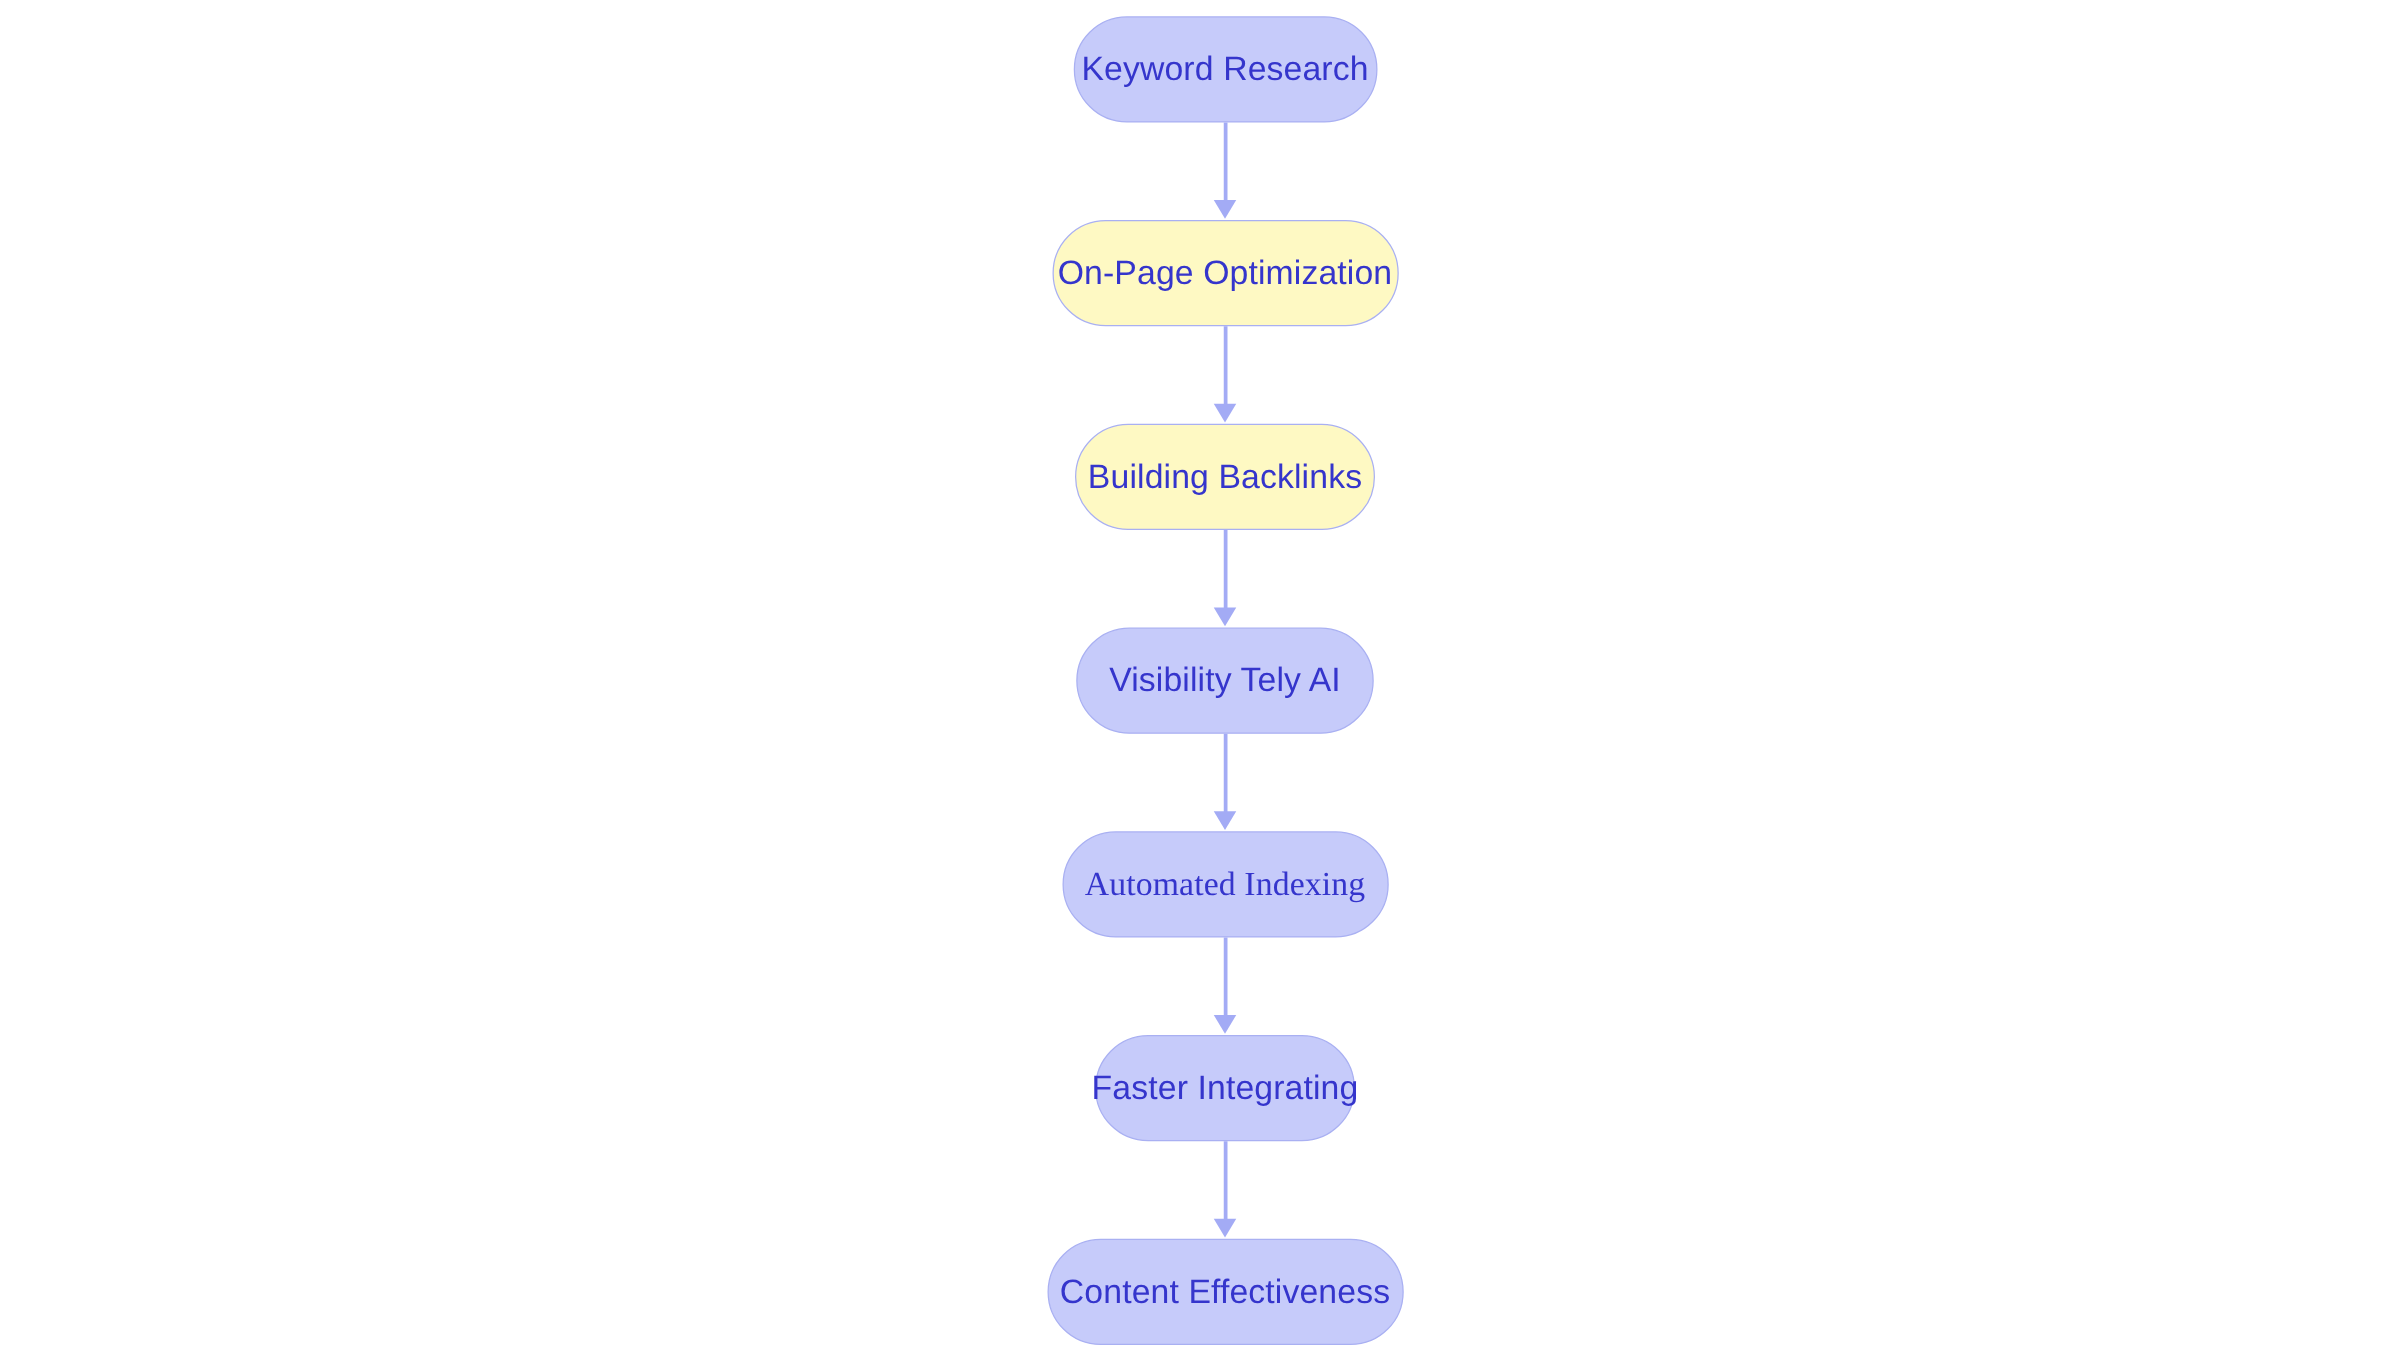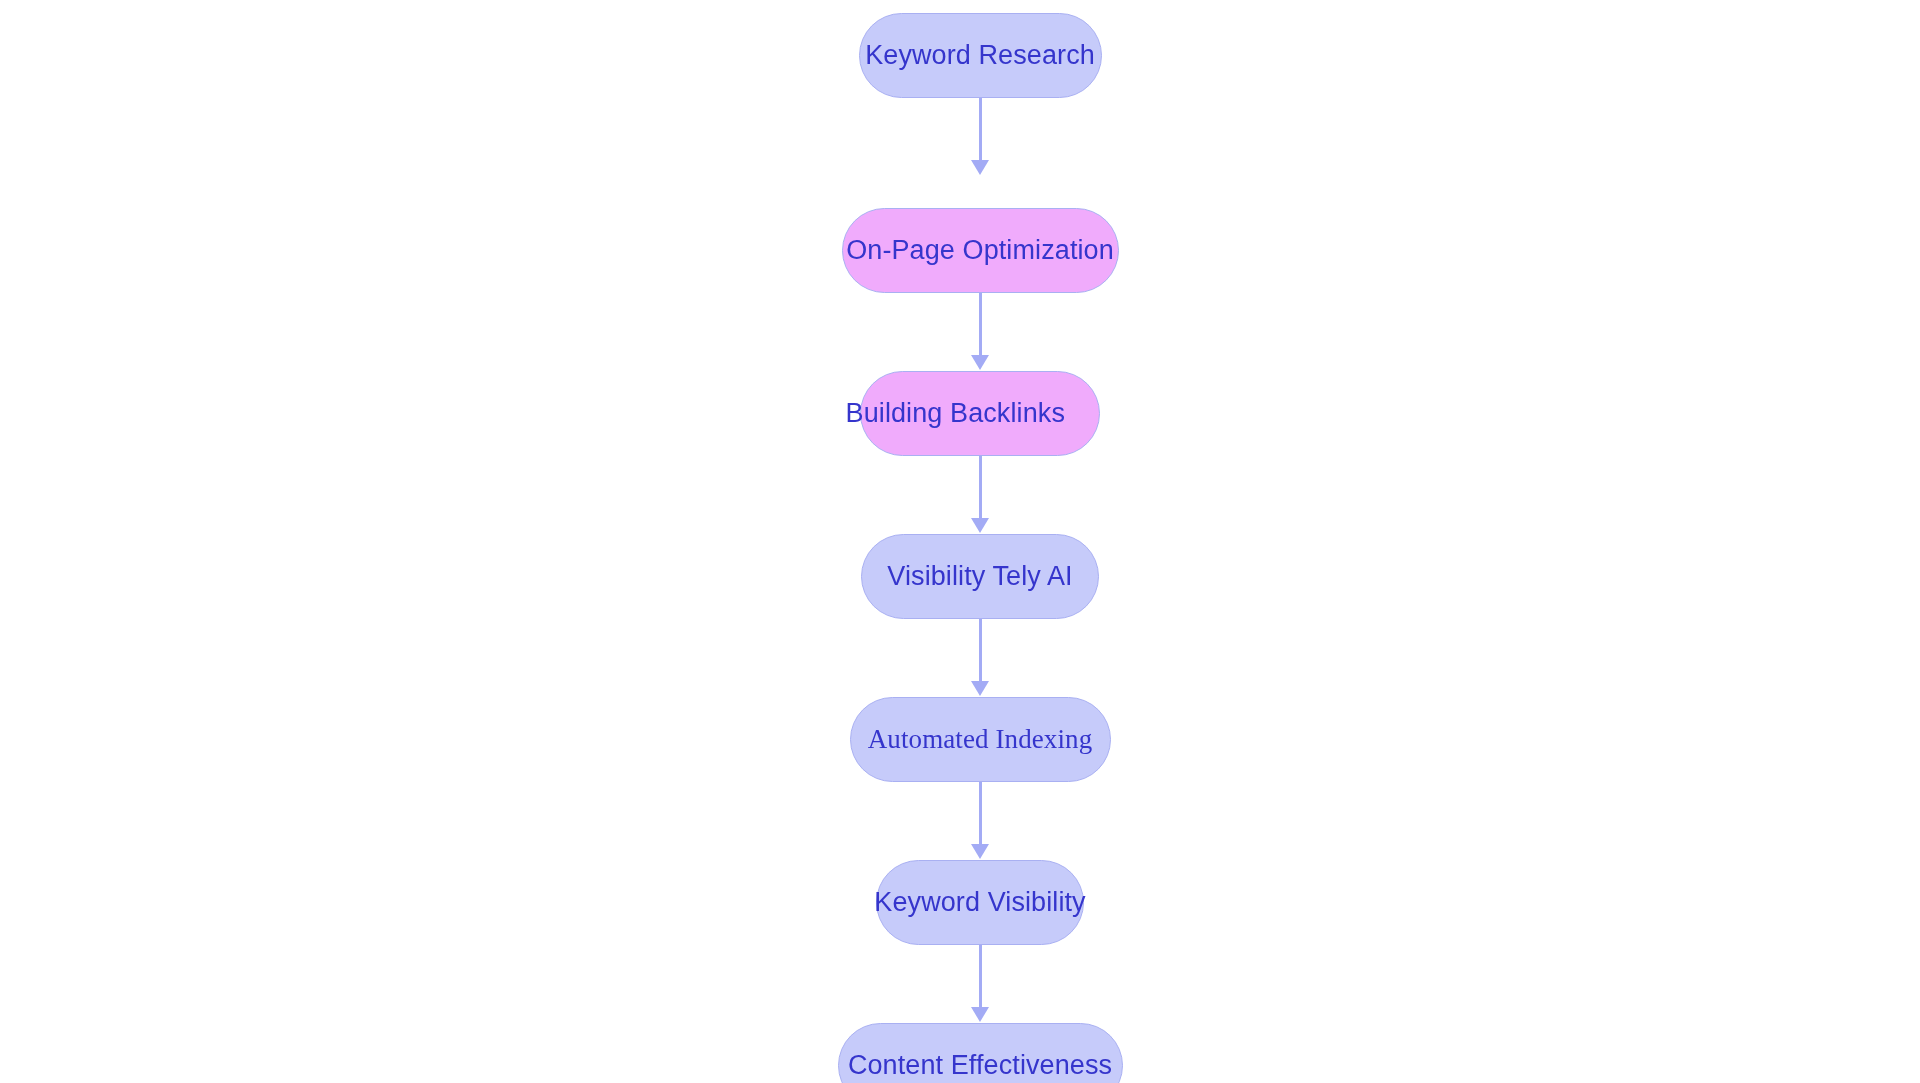--- a/index.html
+++ b/index.html
@@ -105,7 +105,7 @@
       <div class="conn-head" style="border-top-color: rgb(163, 171, 245);"></div>
     </div>
 
-    <div class="flow-node" style="width: 277px; background: #f0abfc; border-color: rgb(169, 176, 242); margin-top: 32px;">
+    <div class="flow-node" style="width: 277px; background: #fef9c3; border-color: rgb(169, 176, 242);">
       <span class="flow-node-label" style="color: rgb(53, 53, 204);">On-Page Optimization</span>
     </div>
 

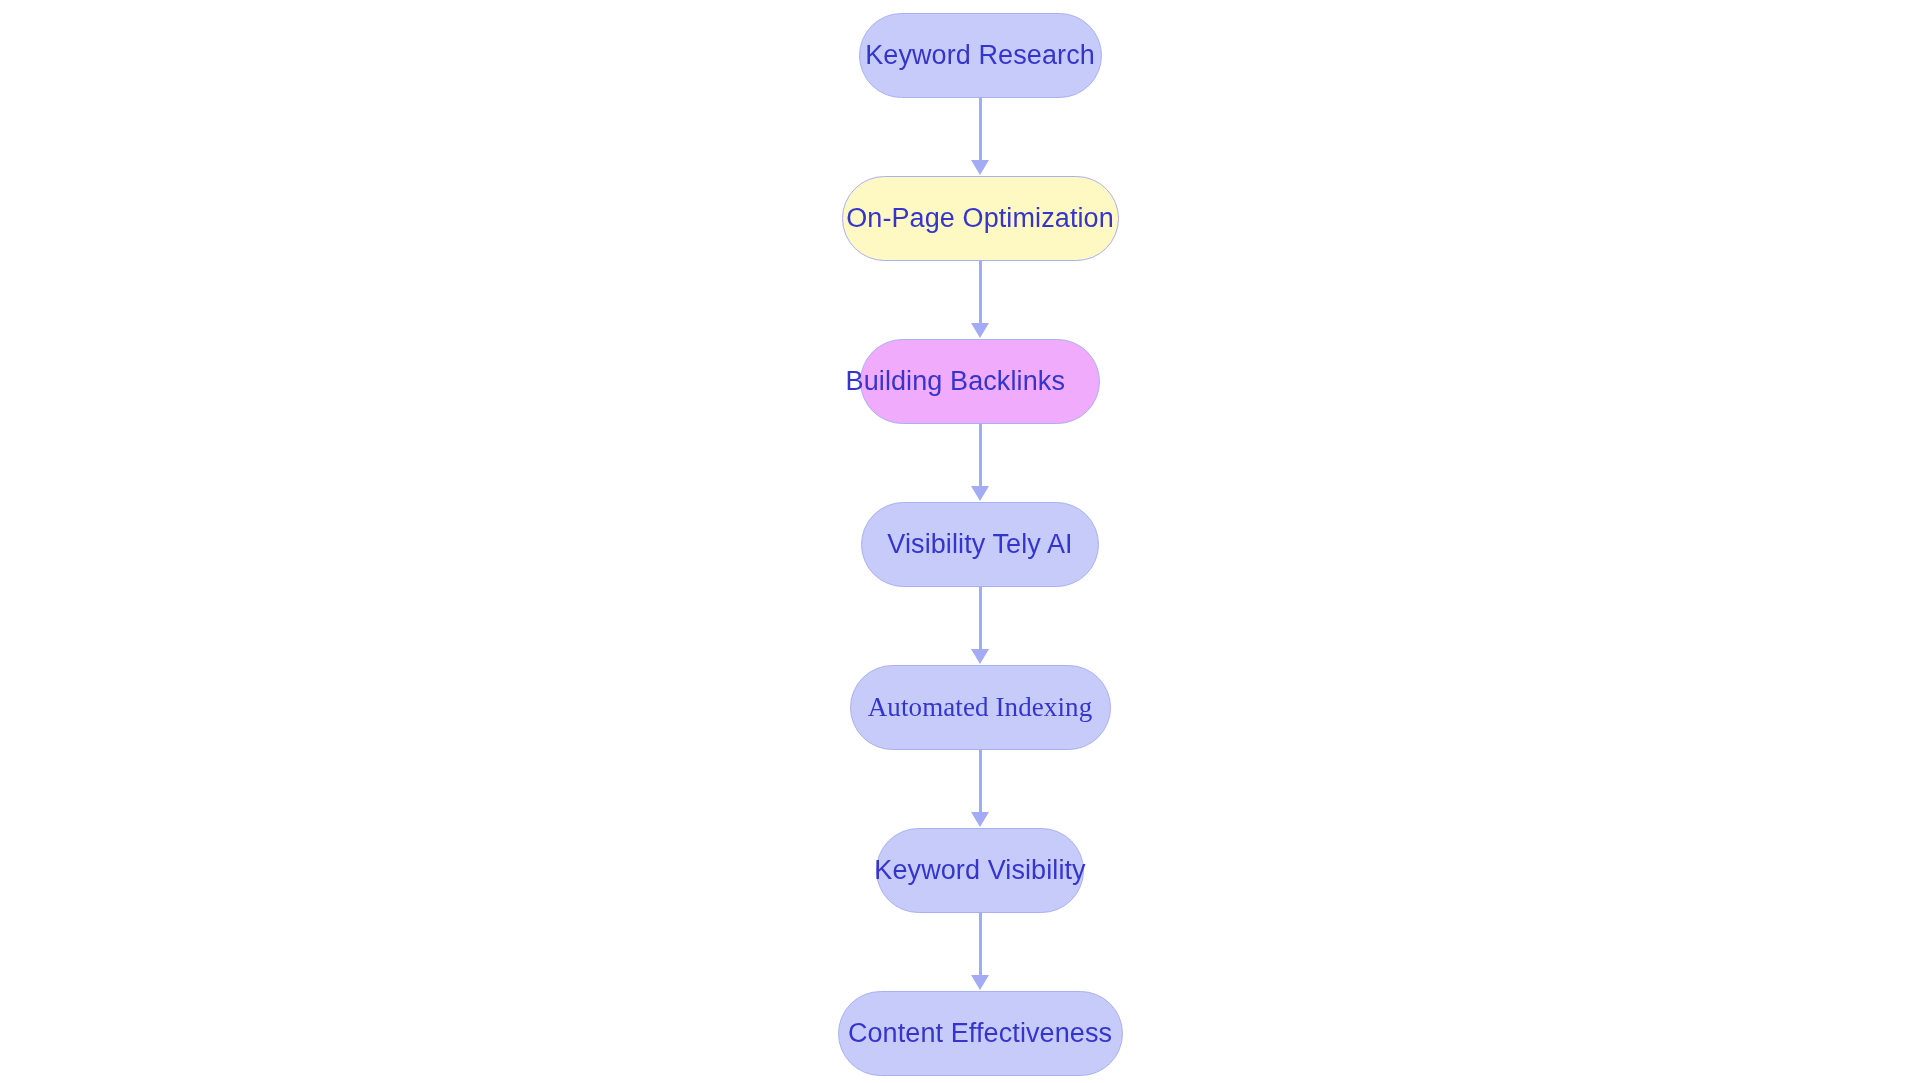--- a/index.html
+++ b/index.html
@@ -114,7 +114,7 @@
       <div class="conn-head" style="border-top-color: rgb(163, 171, 245);"></div>
     </div>
 
-    <div class="flow-node" style="width: 240px; background: #f0abfc; border-color: rgb(169, 176, 242); justify-content: flex-end;">
+    <div class="flow-node" style="width: 240px; background: #fef9c3; border-color: rgb(169, 176, 242);">
       <span class="flow-node-label" style="color: rgb(53, 53, 204);">Building Backlinks</span>
     </div>
 

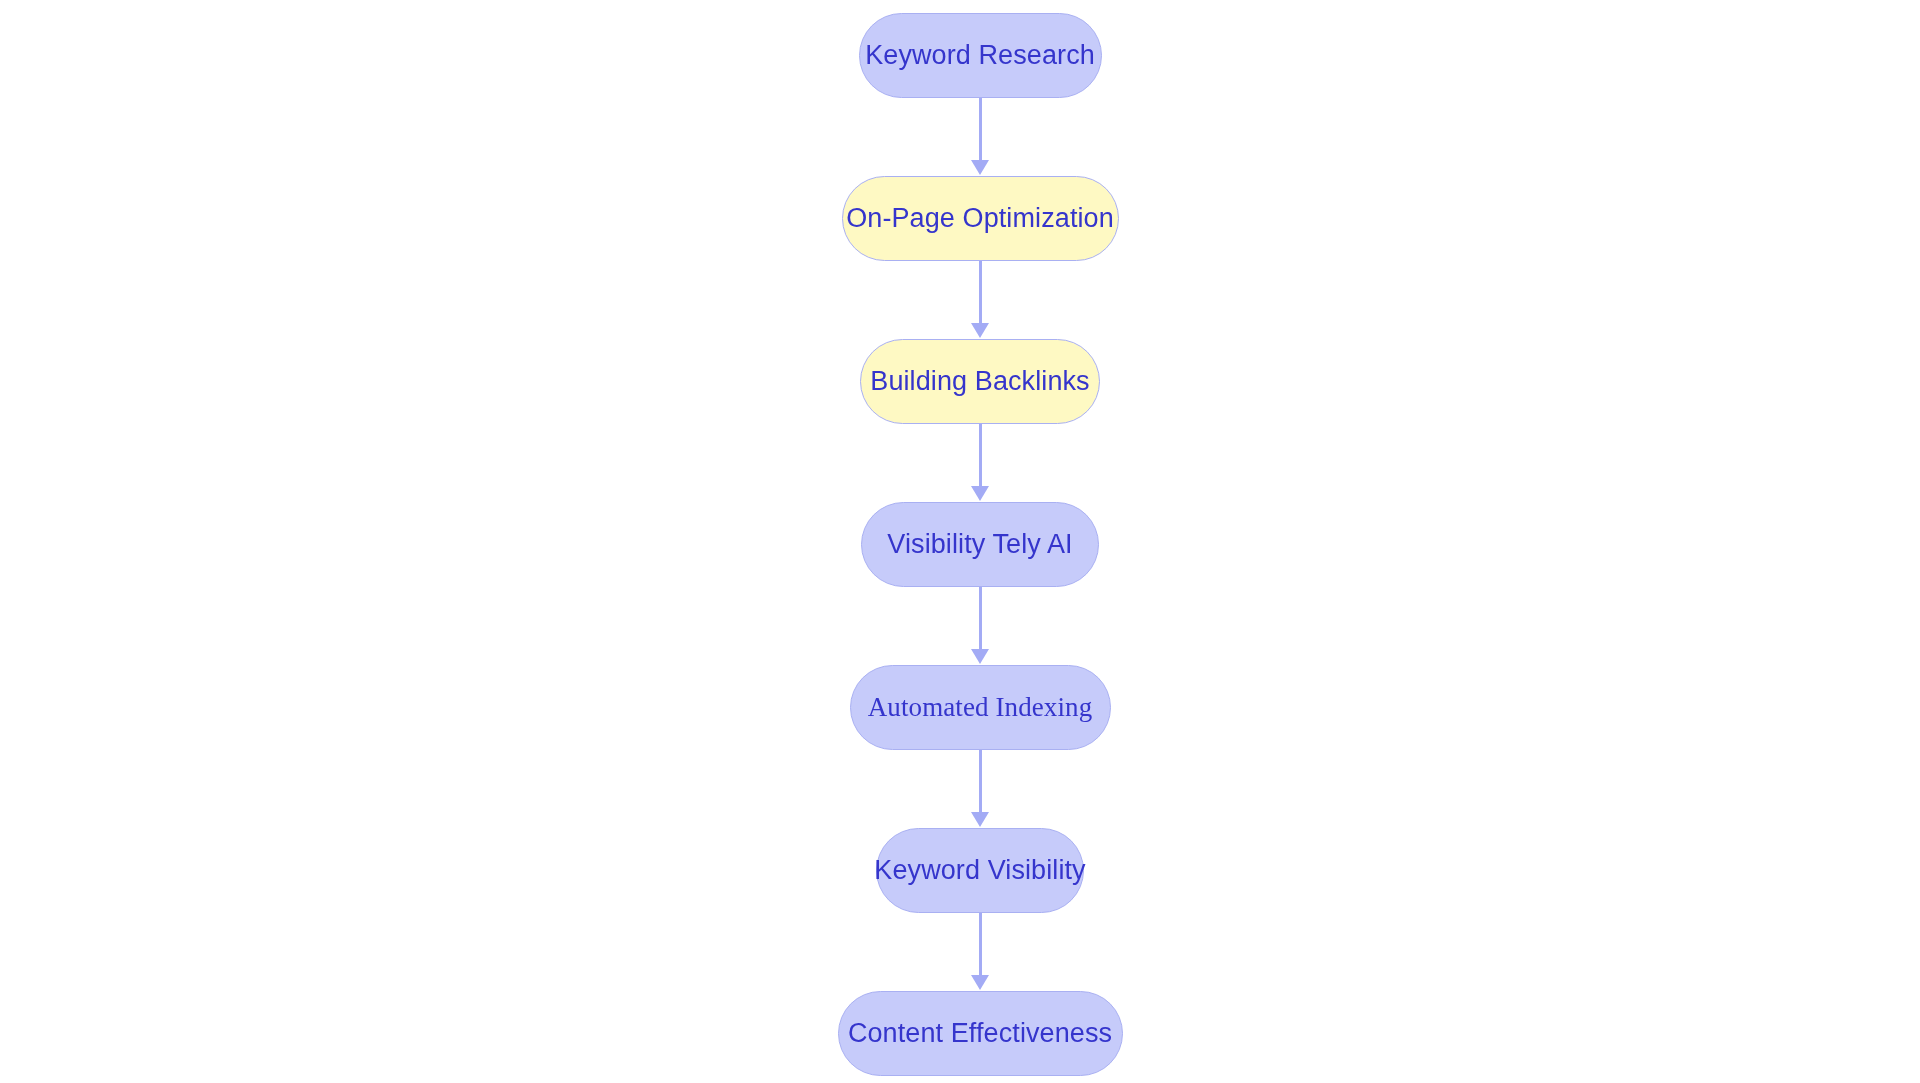--- a/index.html
+++ b/index.html
@@ -142,7 +142,7 @@
     </div>
 
     <div class="flow-node" style="width: 208px; background: rgb(198, 203, 250); border-color: rgb(169, 176, 242);">
-      <span class="flow-node-label" style="color: rgb(53, 53, 204);">Keyword Visibility</span>
+      <span class="flow-node-label" style="color: rgb(53, 53, 204);">Faster Integrating</span>
     </div>
 
     <div class="flow-connector">

